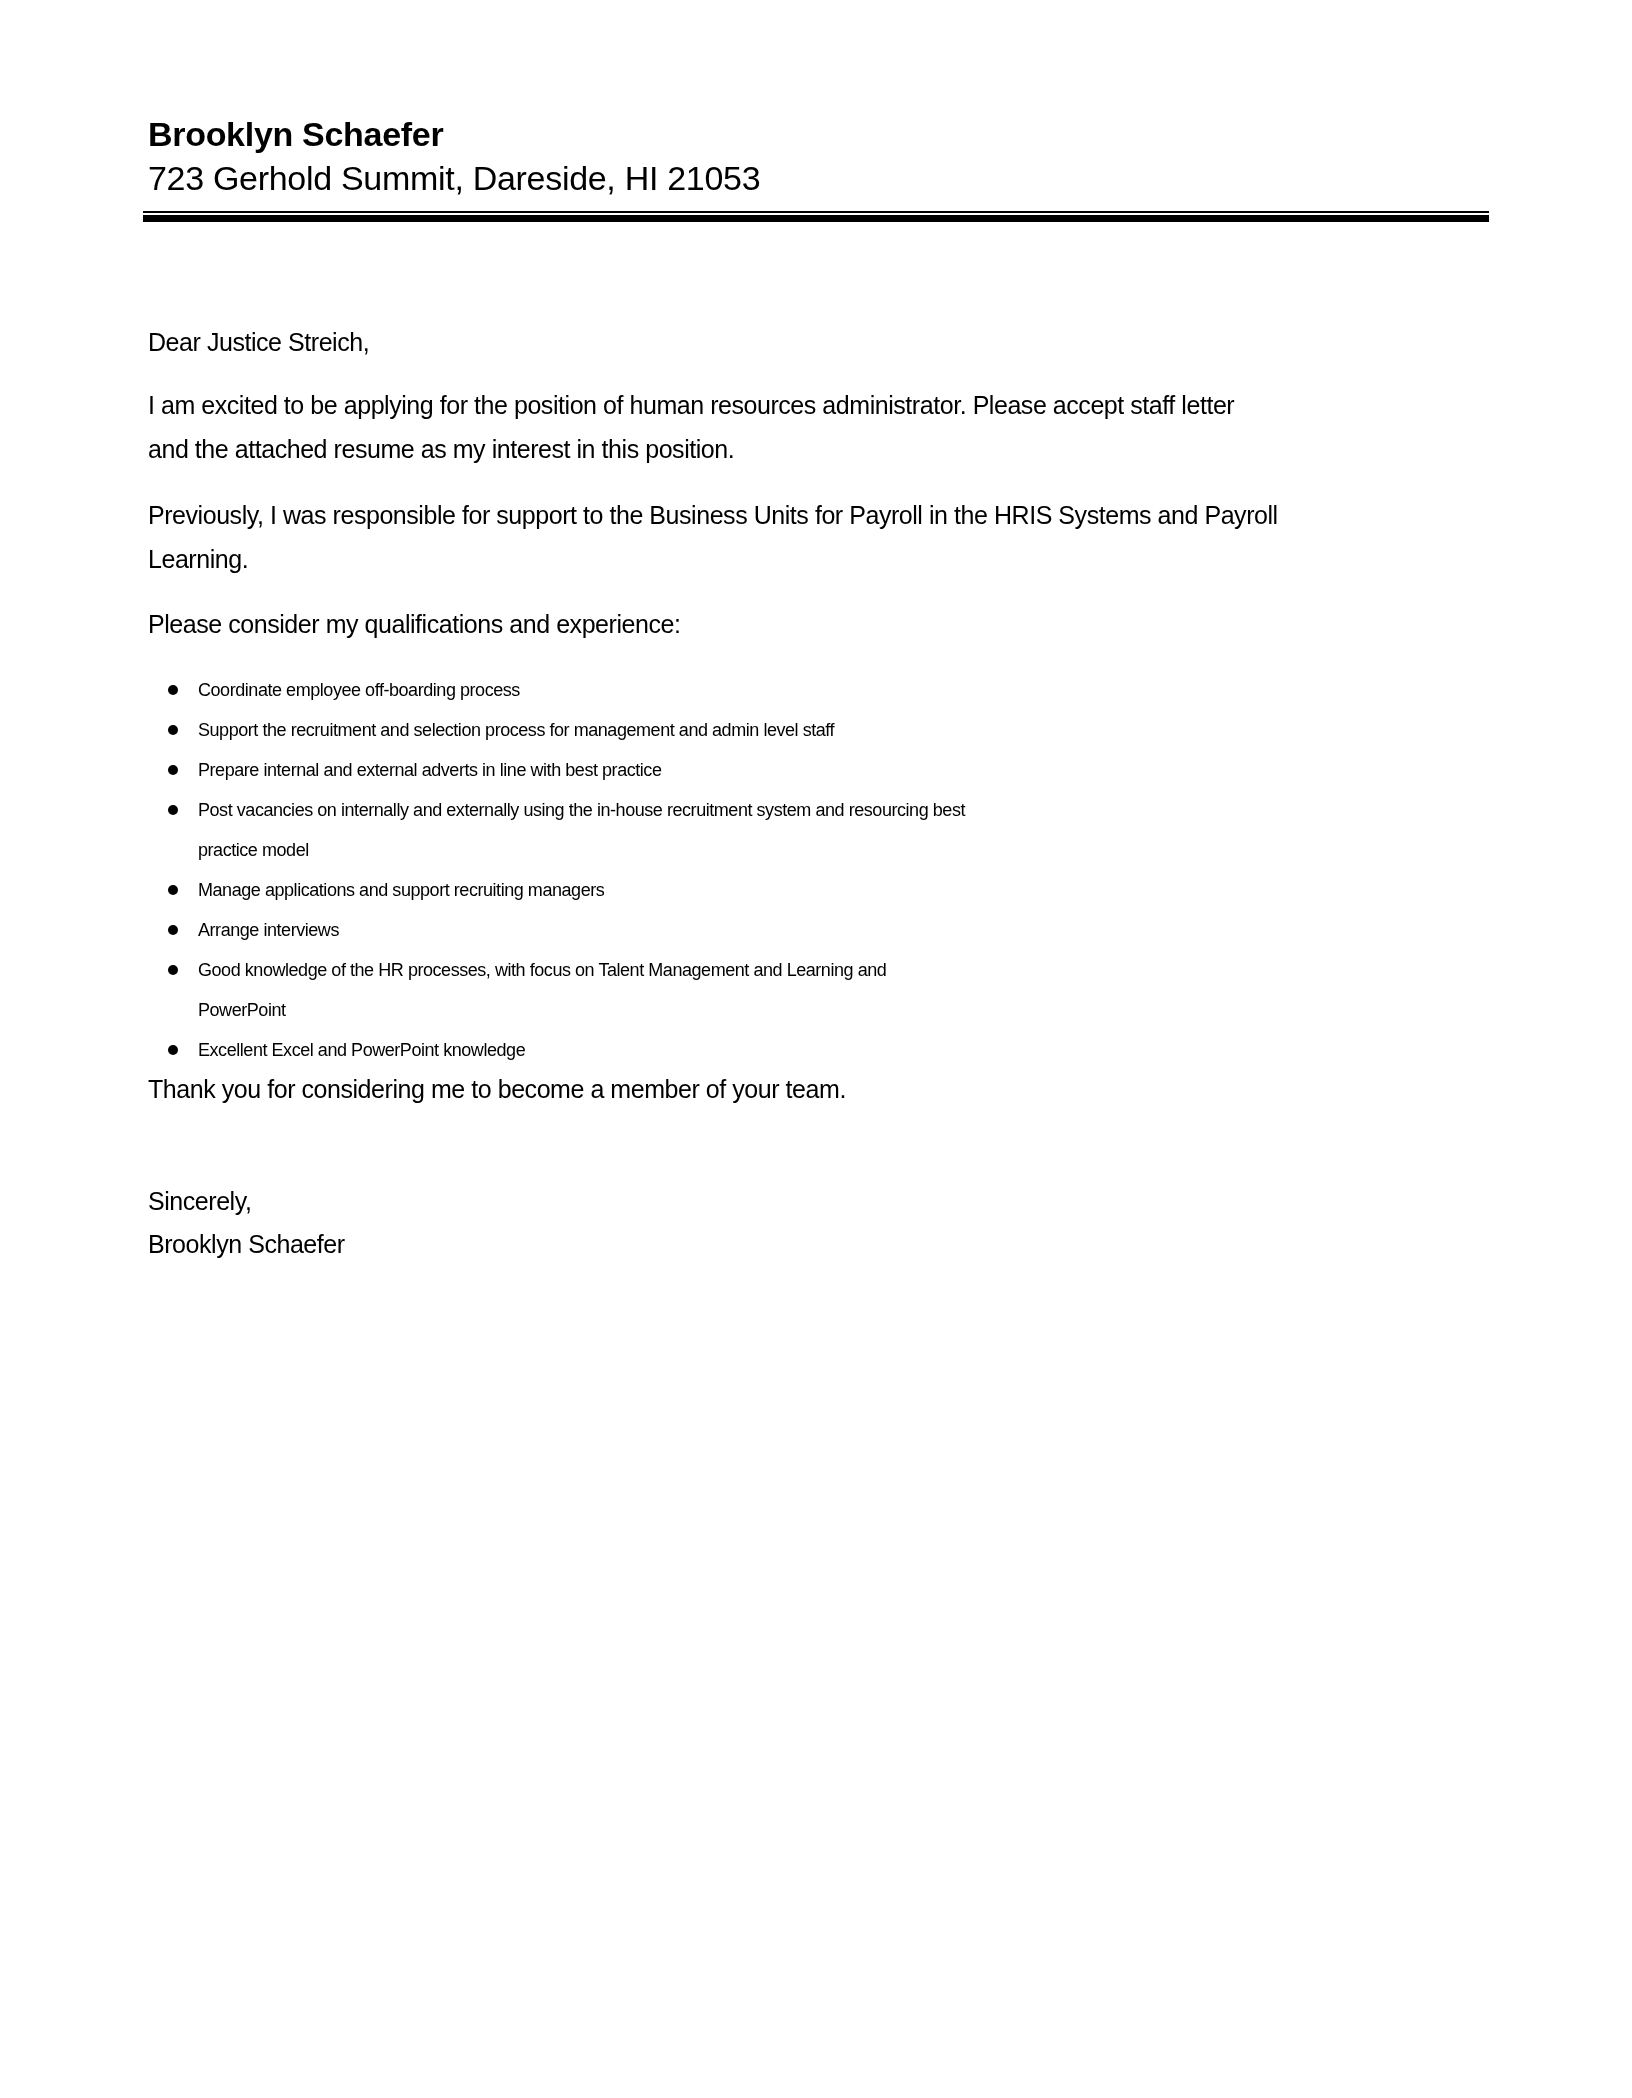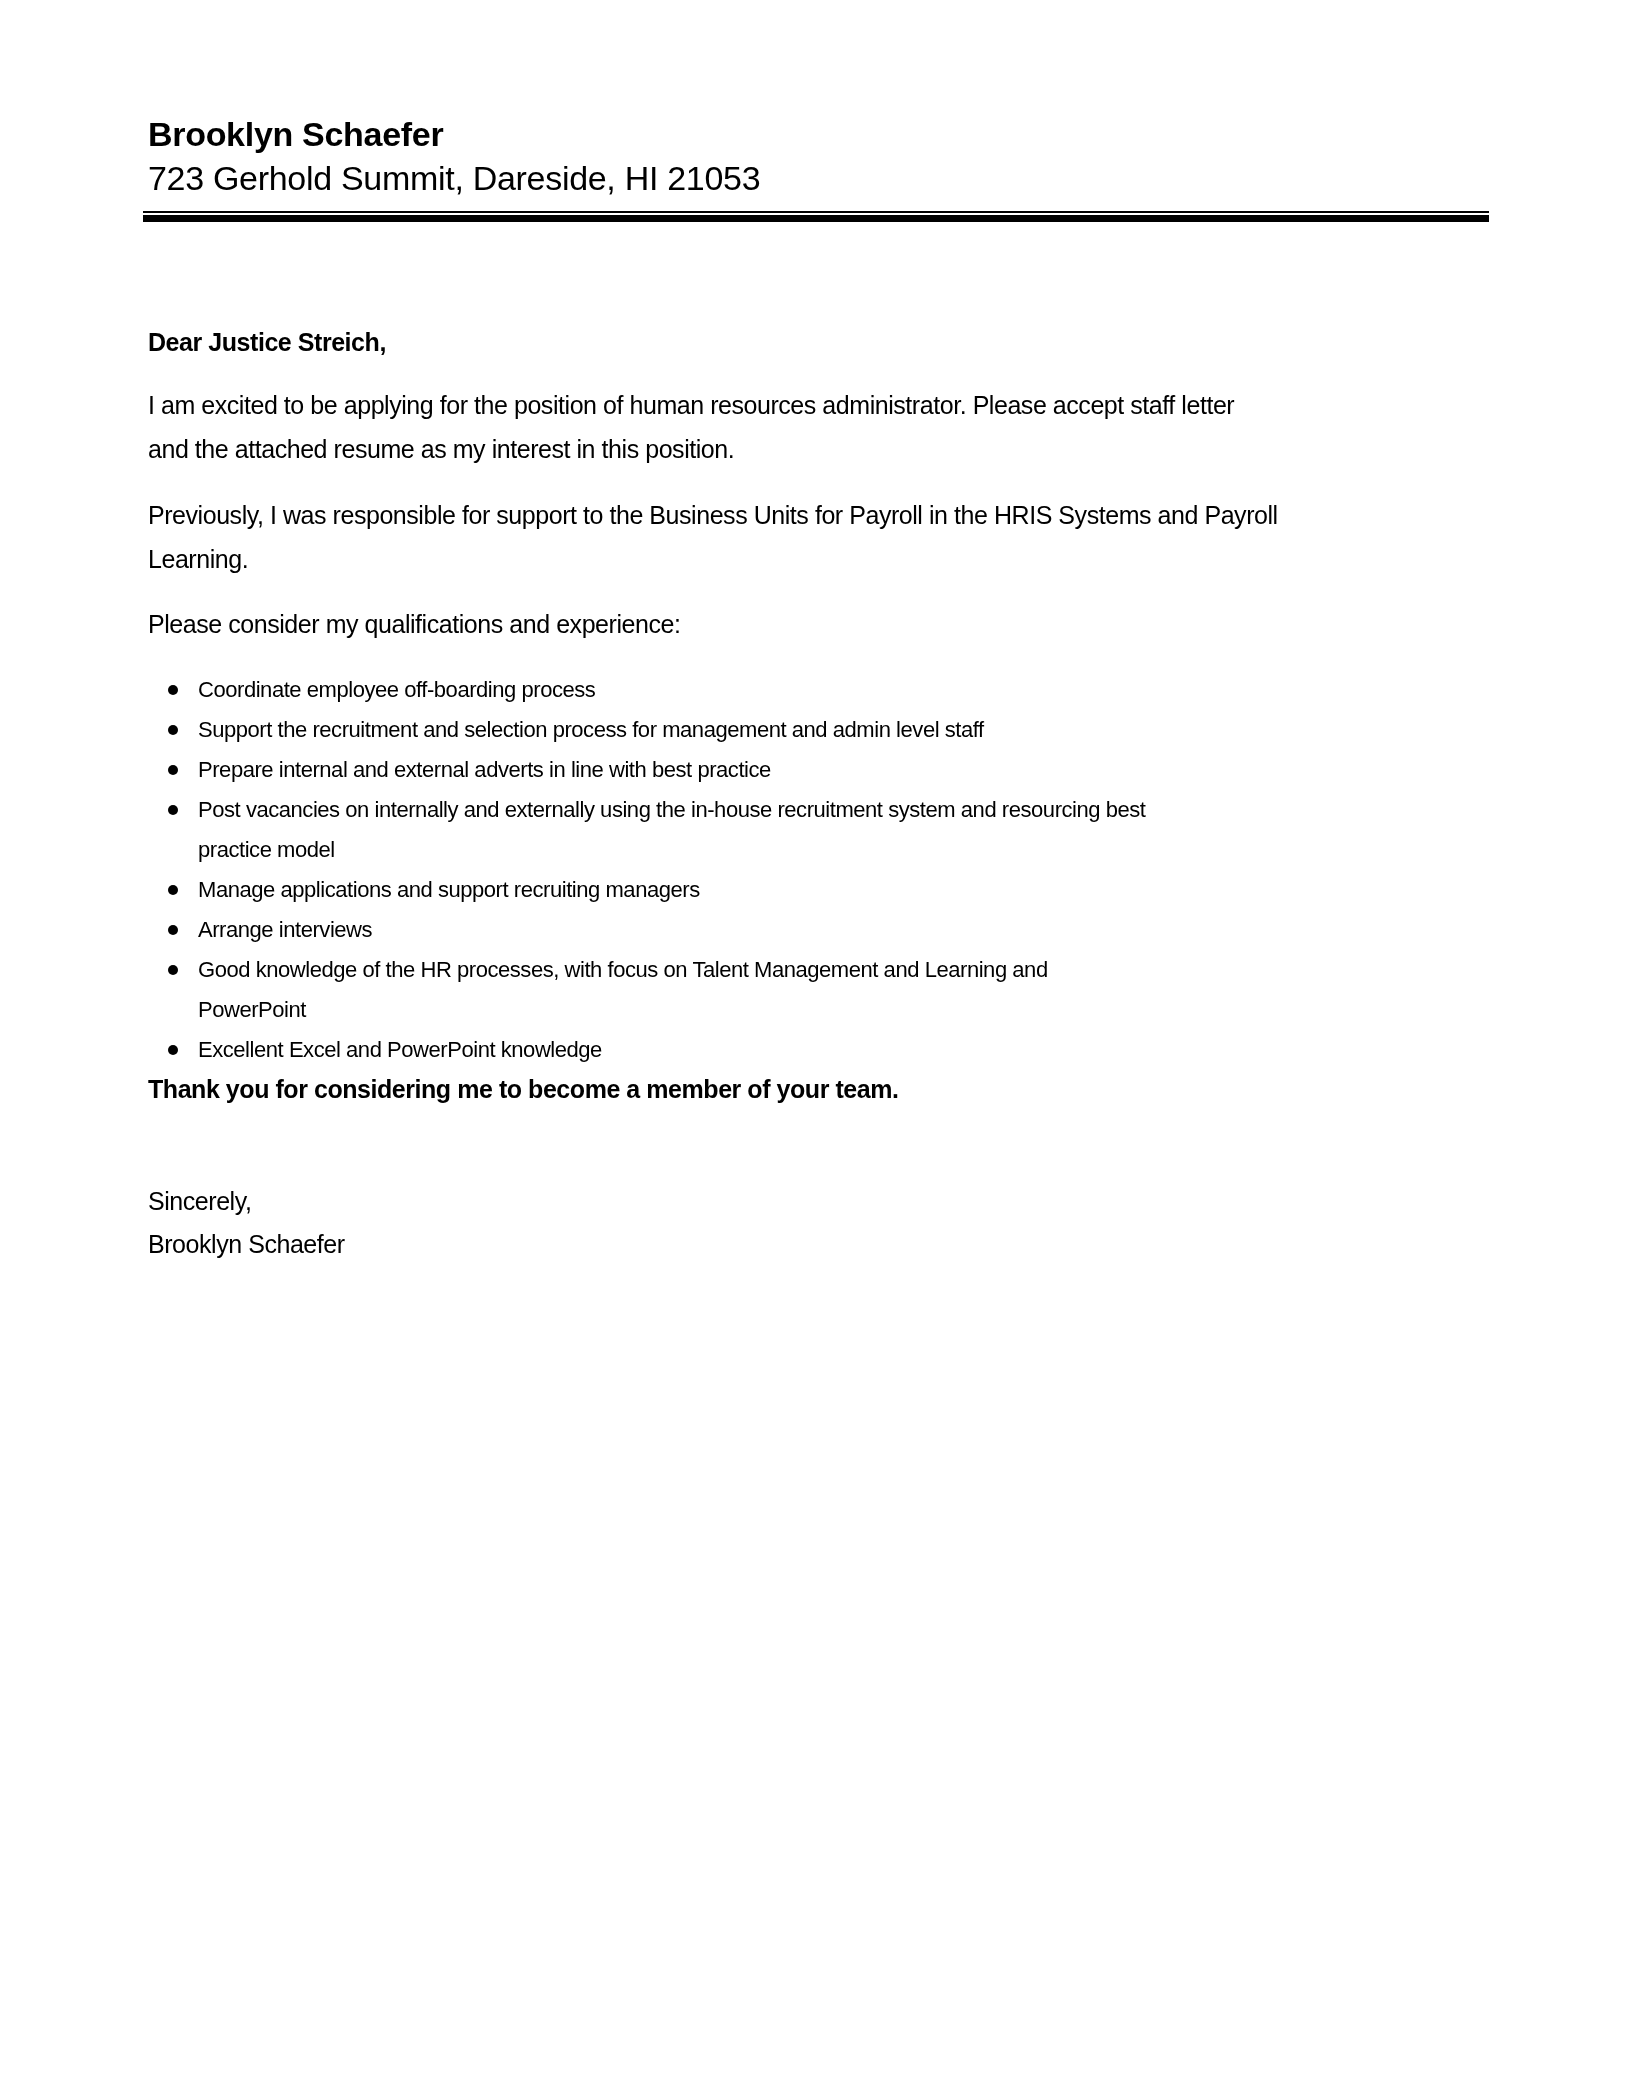--- a/index.html
+++ b/index.html
@@ -16,7 +16,7 @@
 
   .line { position: absolute; left: 148px; font-size: 25px; line-height: 44px;
           white-space: nowrap; letter-spacing: -0.45px; }
-  .bold { font-weight: bold; }
+  .bold { font-weight: normal; }
 
   .bullet-line { position: absolute; left: 198px; font-size: 22px; line-height: 40px;
                  white-space: nowrap; letter-spacing: -0.45px; }

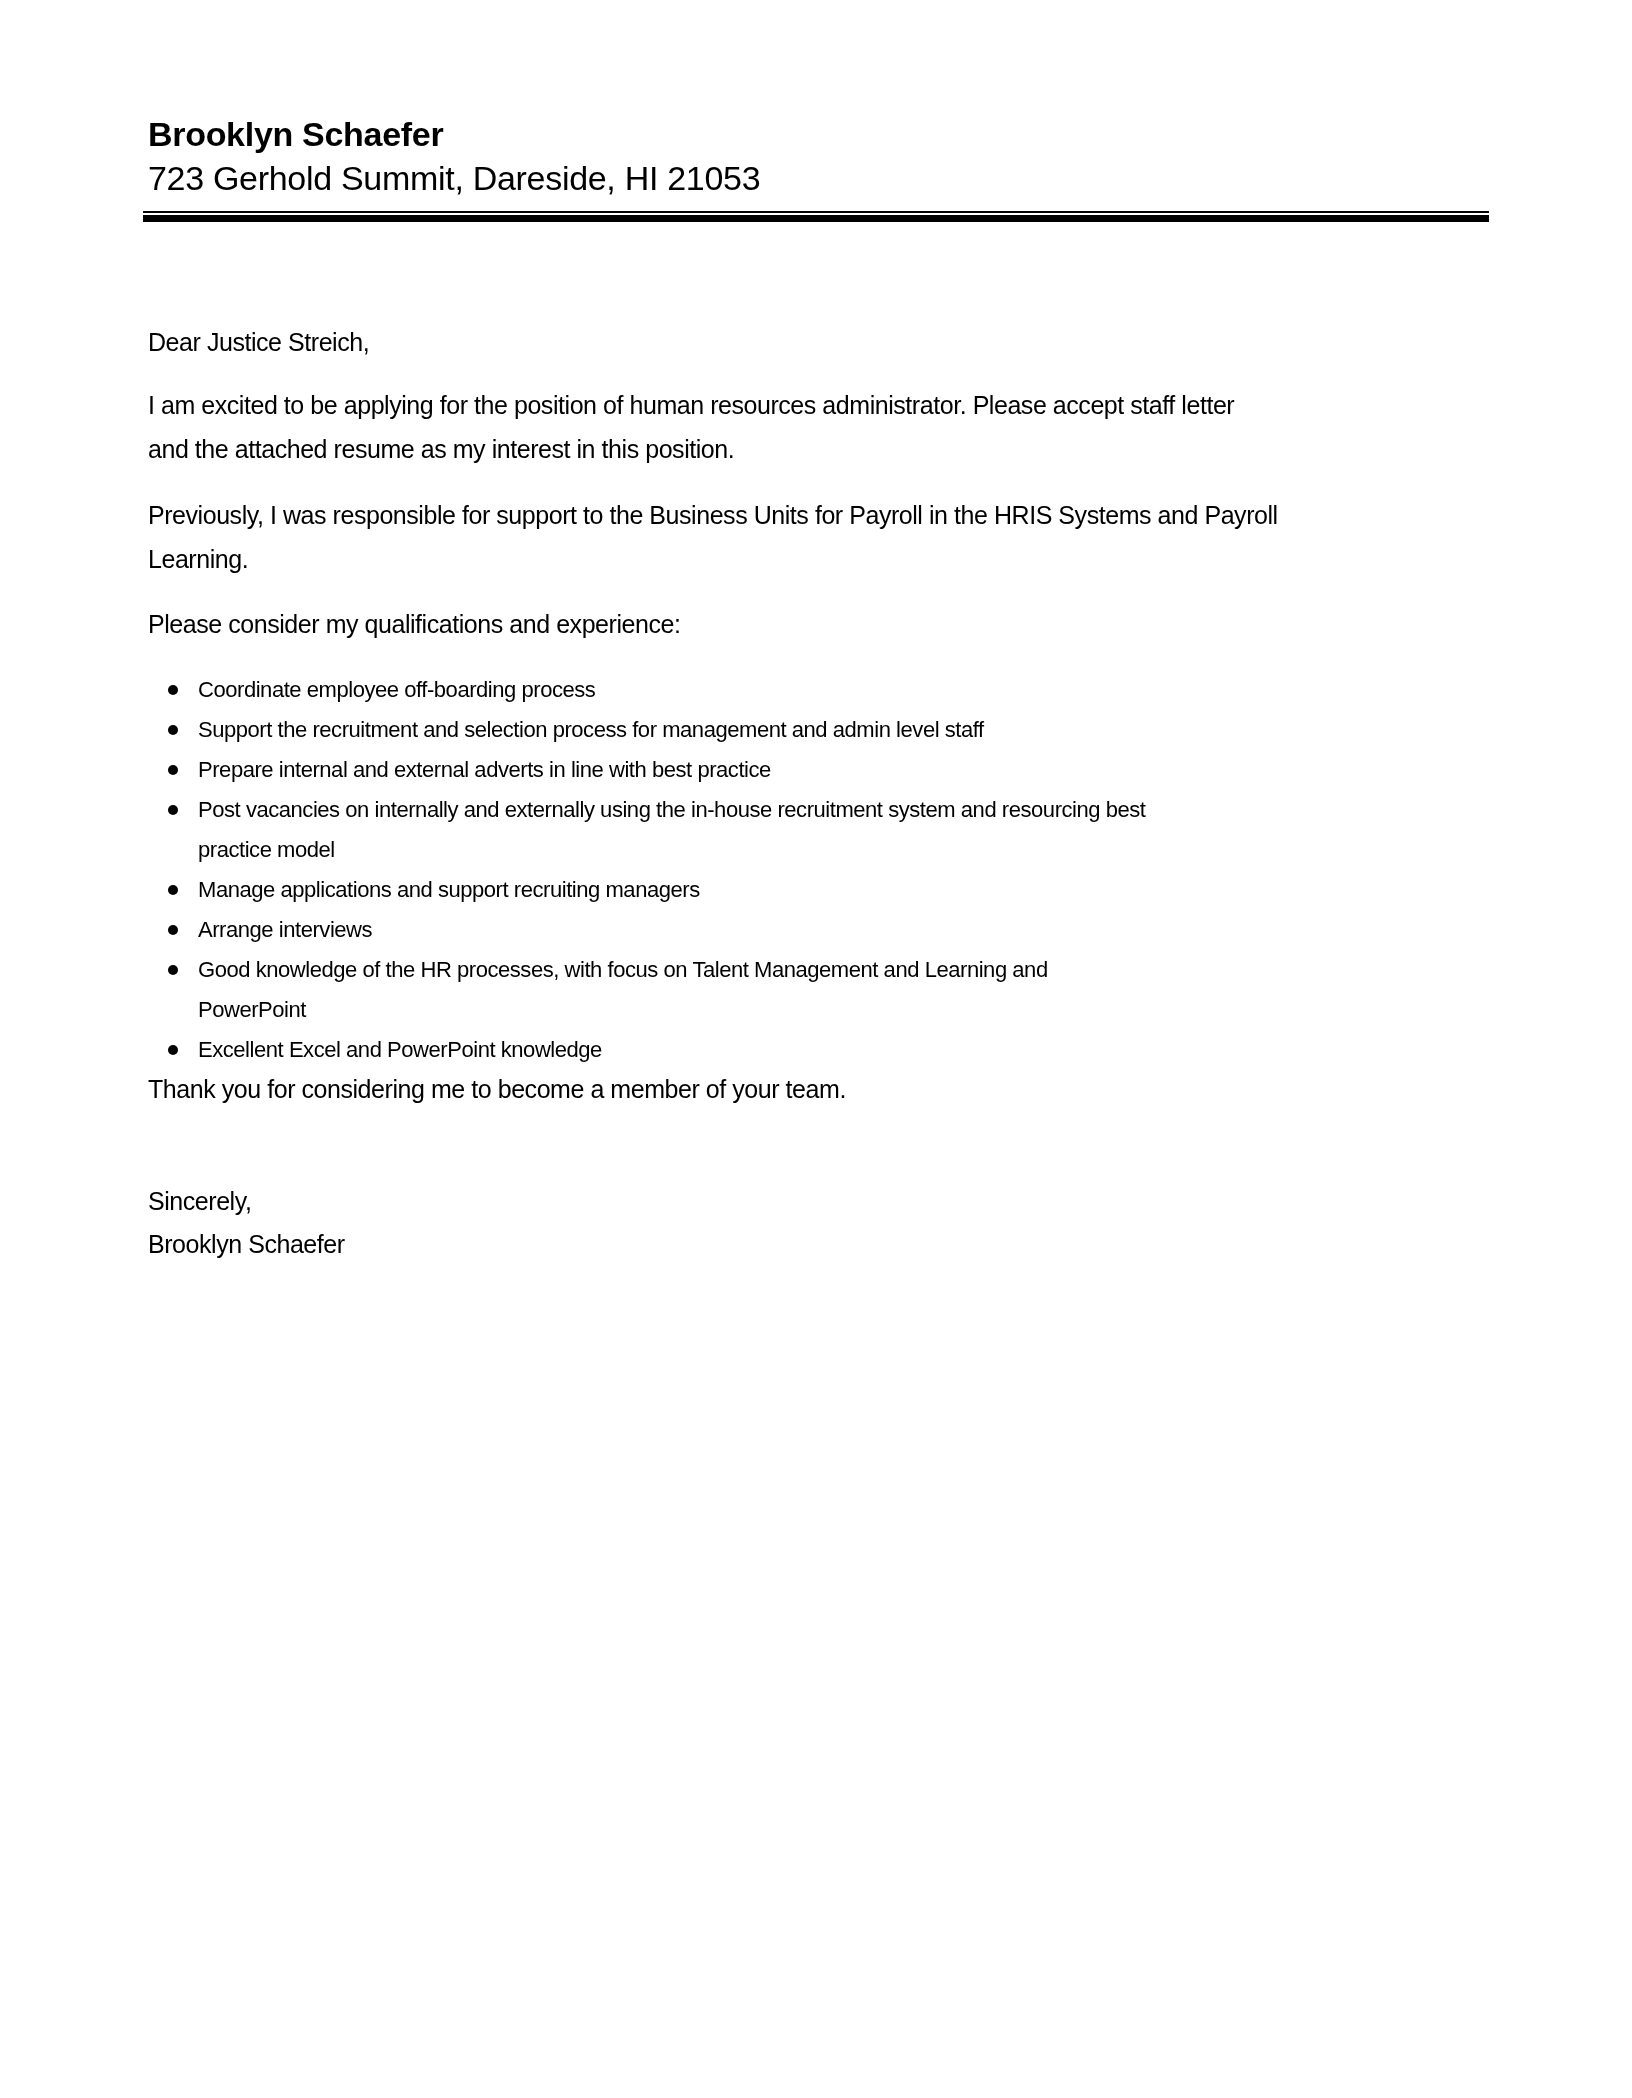--- a/index.html
+++ b/index.html
@@ -18,7 +18,7 @@
           white-space: nowrap; letter-spacing: -0.45px; }
   .bold { font-weight: normal; }
 
-  .bullet-line { position: absolute; left: 198px; font-size: 22px; line-height: 40px;
+  .bullet-line { position: absolute; left: 198px; font-size: 18px; line-height: 40px;
                  white-space: nowrap; letter-spacing: -0.45px; }
   .bullet-dot { position: absolute; left: 168px; width: 10px; height: 10px; border-radius: 50%; background: #000; }
 </style>

